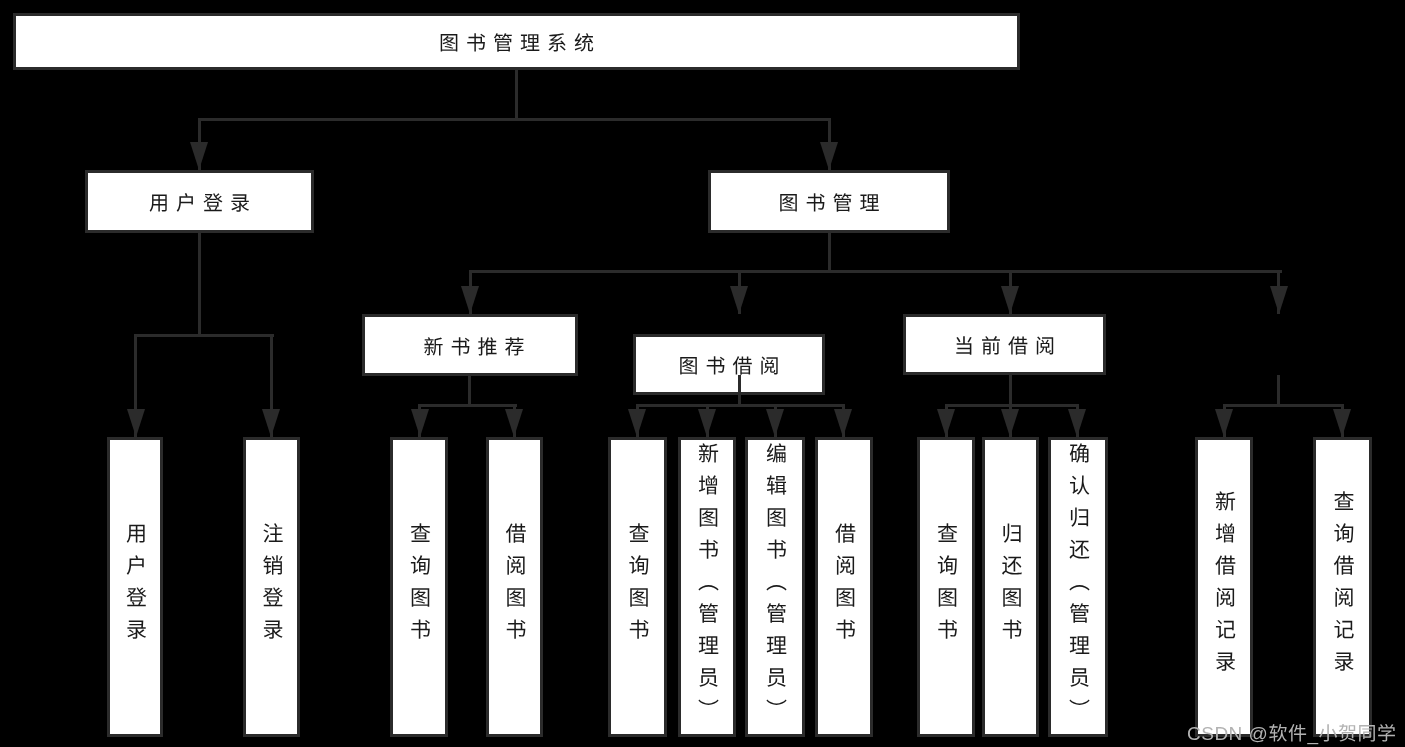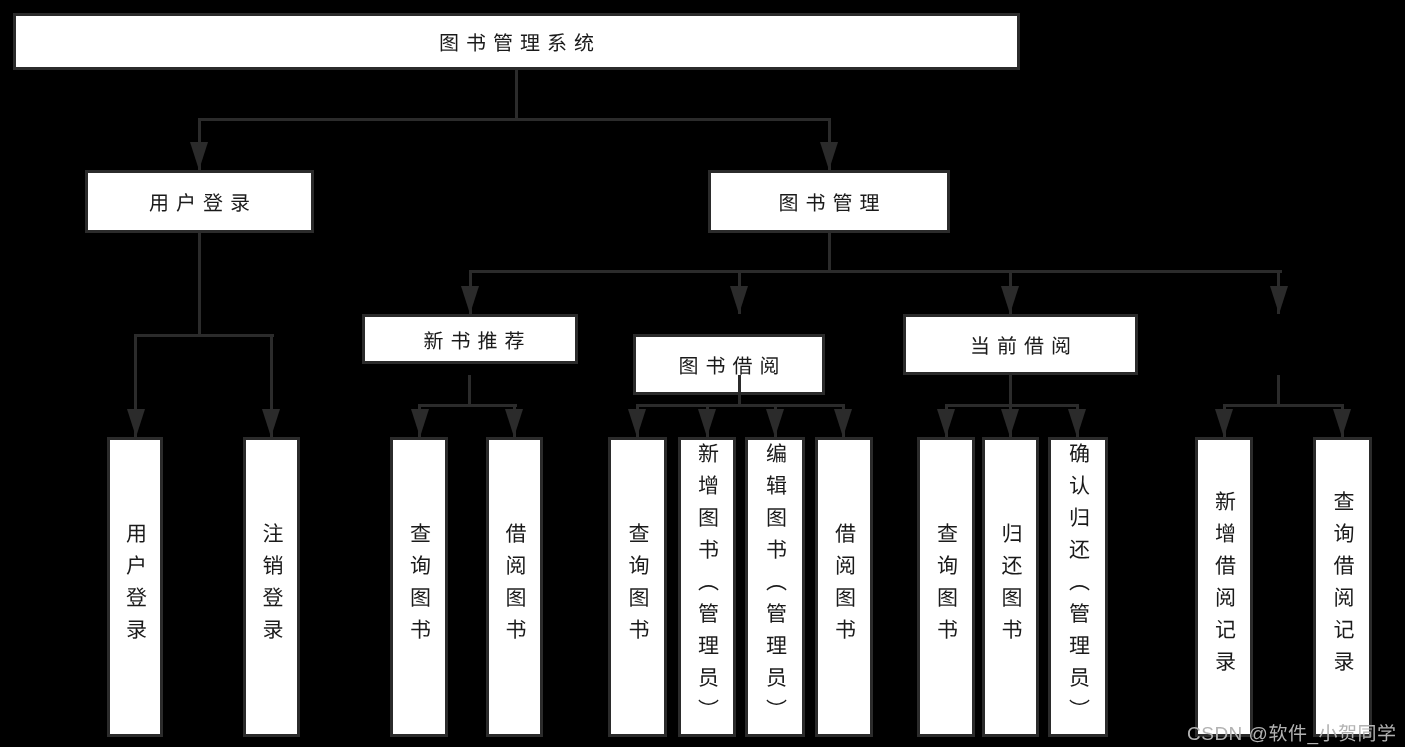--- a/index.html
+++ b/index.html
@@ -99,7 +99,7 @@
   <div class="line" style="left:1277px; top:270px; width:3px; height:44px;"></div>
   <div class="arrow" style="left:1270px; top:286px;"></div>
 
-  <div class="box h" style="left:362px; top:314px; width:216px; height:50px;padding-left:8px;">
+  <div class="box h" style="left:362px; top:314px; width:216px; height:62px;padding-left:8px;">
     <span>新书推荐</span>
   </div>
   <div class="box h" style="left:633px; top:314px; width:192px; height:61px;margin-top:20px;">

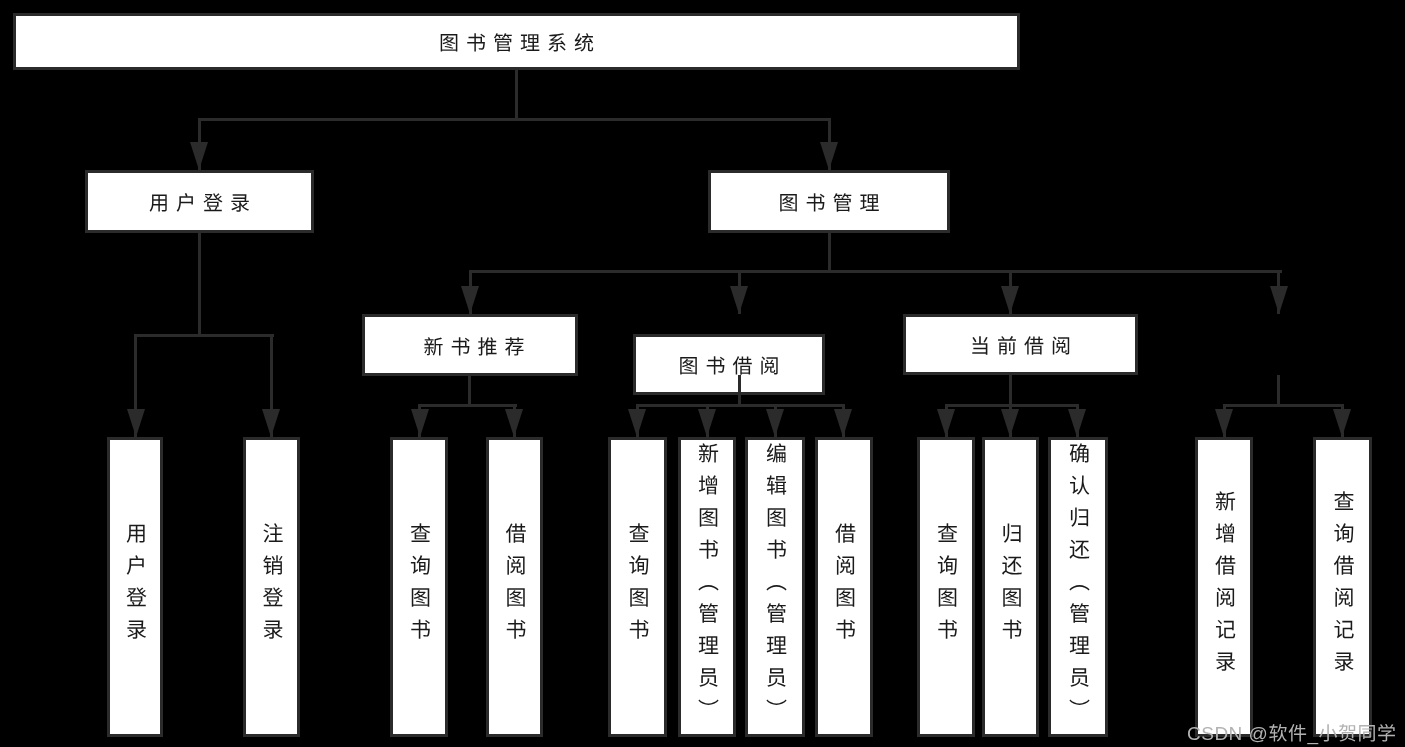--- a/index.html
+++ b/index.html
@@ -105,7 +105,7 @@
   <div class="box h" style="left:633px; top:314px; width:192px; height:61px;margin-top:20px;">
     <span>图书借阅</span>
   </div>
-  <div class="box h" style="left:903px; top:314px; width:235px; height:61px;">
+  <div class="box h" style="left:903px; top:314px; width:203px; height:61px;">
     <span>当前借阅</span>
   </div>
 

